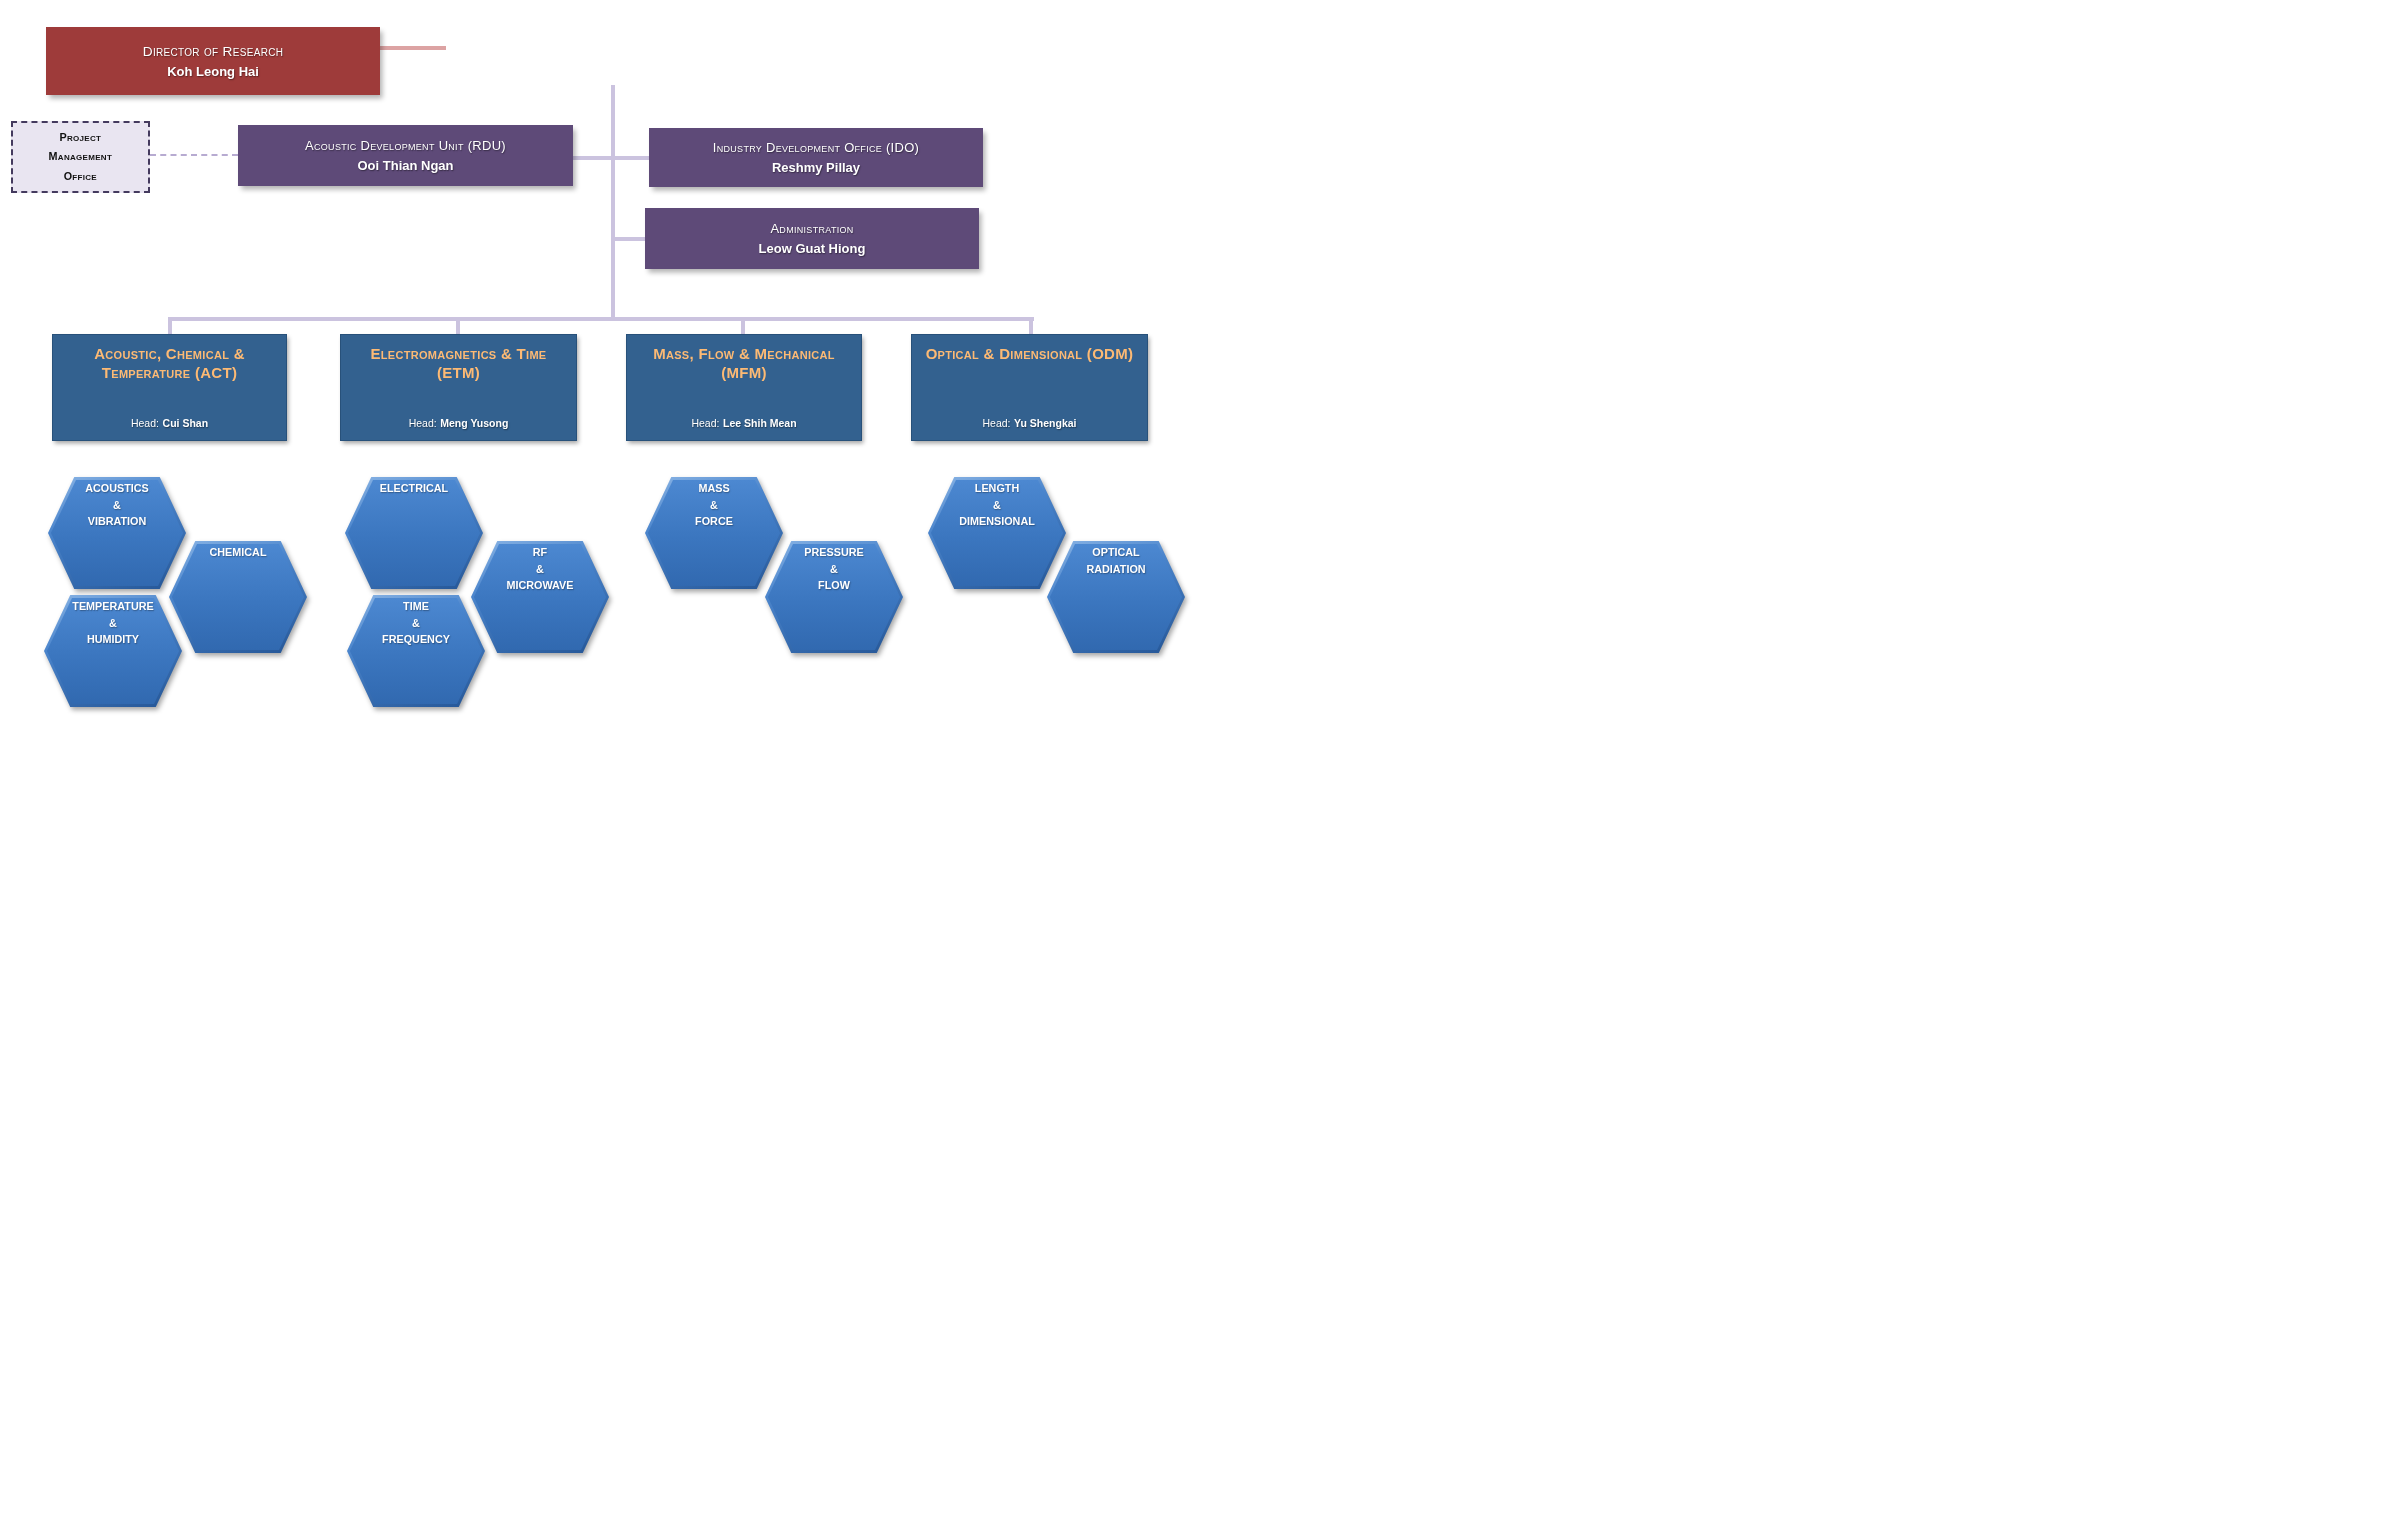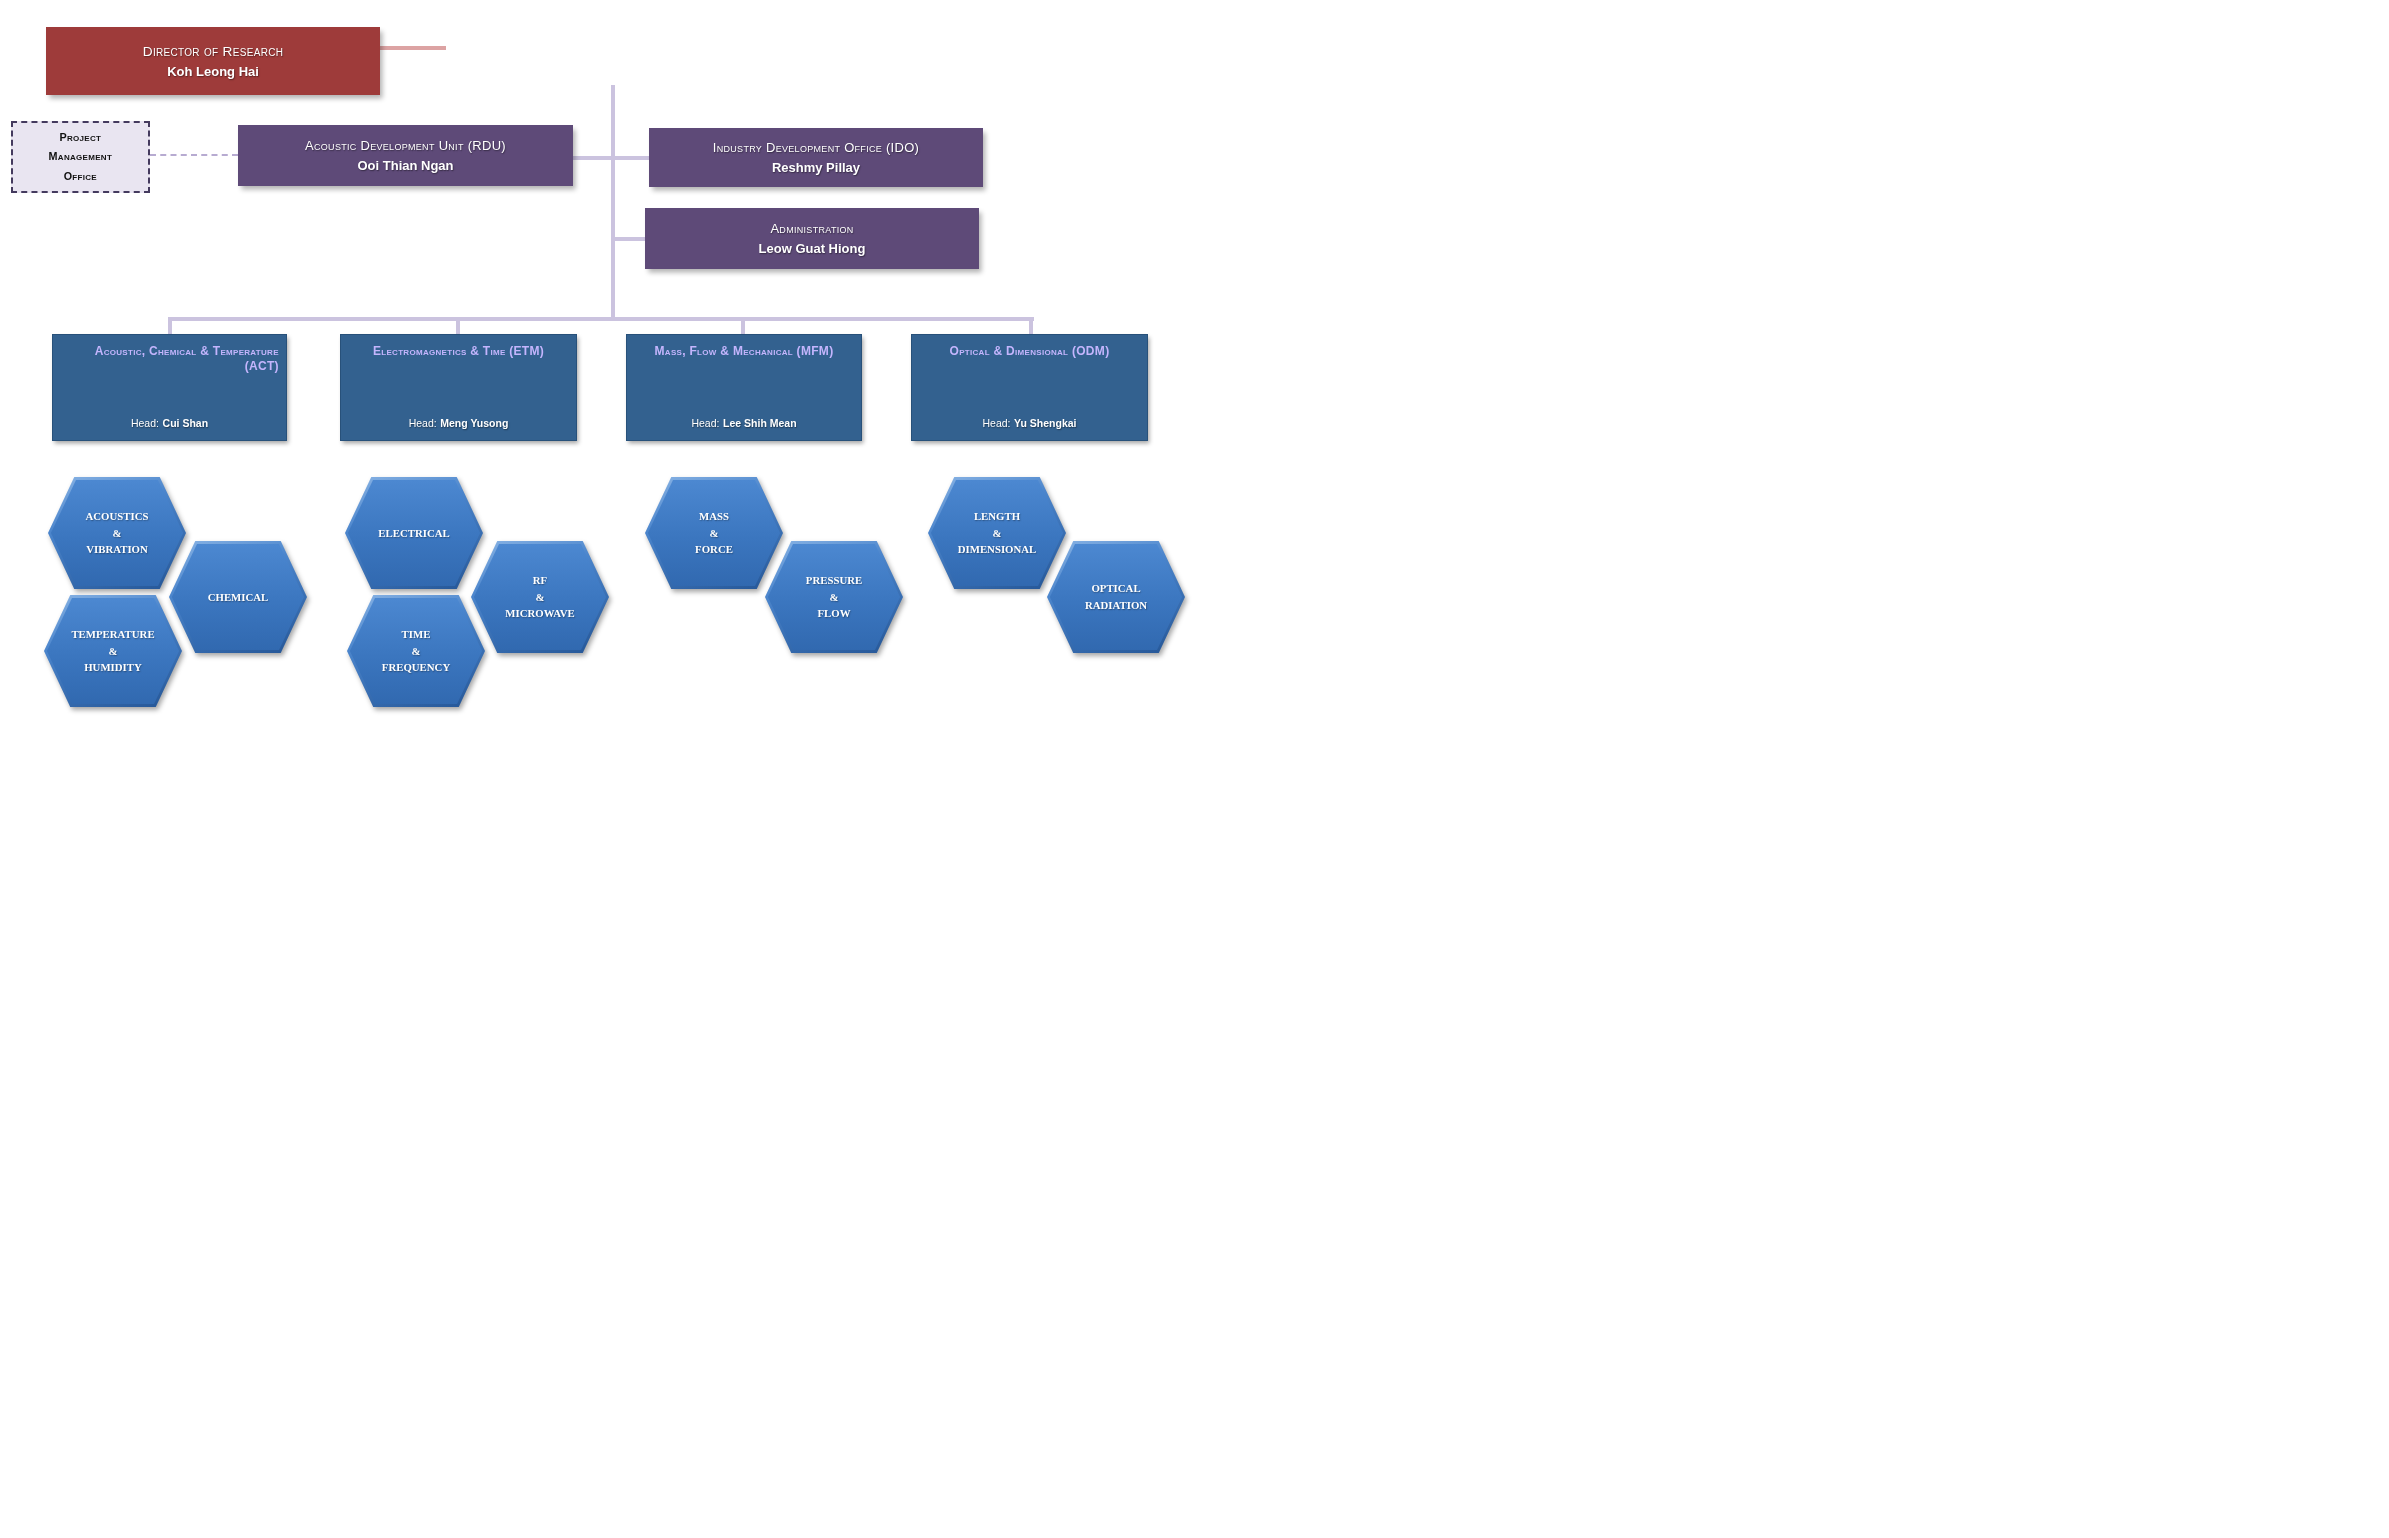--- a/index.html
+++ b/index.html
@@ -35,7 +35,7 @@
   
   .dept{background:#33618f;border:0.7px solid #28517a;box-shadow:2.2px 2.9px 4.3px rgba(0,0,0,.35);
         justify-content:flex-start;}
-  .dept .title{color:#c4b5fd;font-weight:bold;font-size:12px;line-height:1.3;padding:8.6px 7.2px 0 7.2px;text-align:right;}
+  .dept .title{color:#fdba74;font-weight:bold;font-size:15px;line-height:1.3;padding:8.6px 7.2px 0 7.2px;}
   .dept .spacer{flex:1;}
   .dept .head{font-size:10.5px;padding-bottom:11.5px;}
   .dept .head .head-name{font-weight:bold;margin-left:3.6px;}

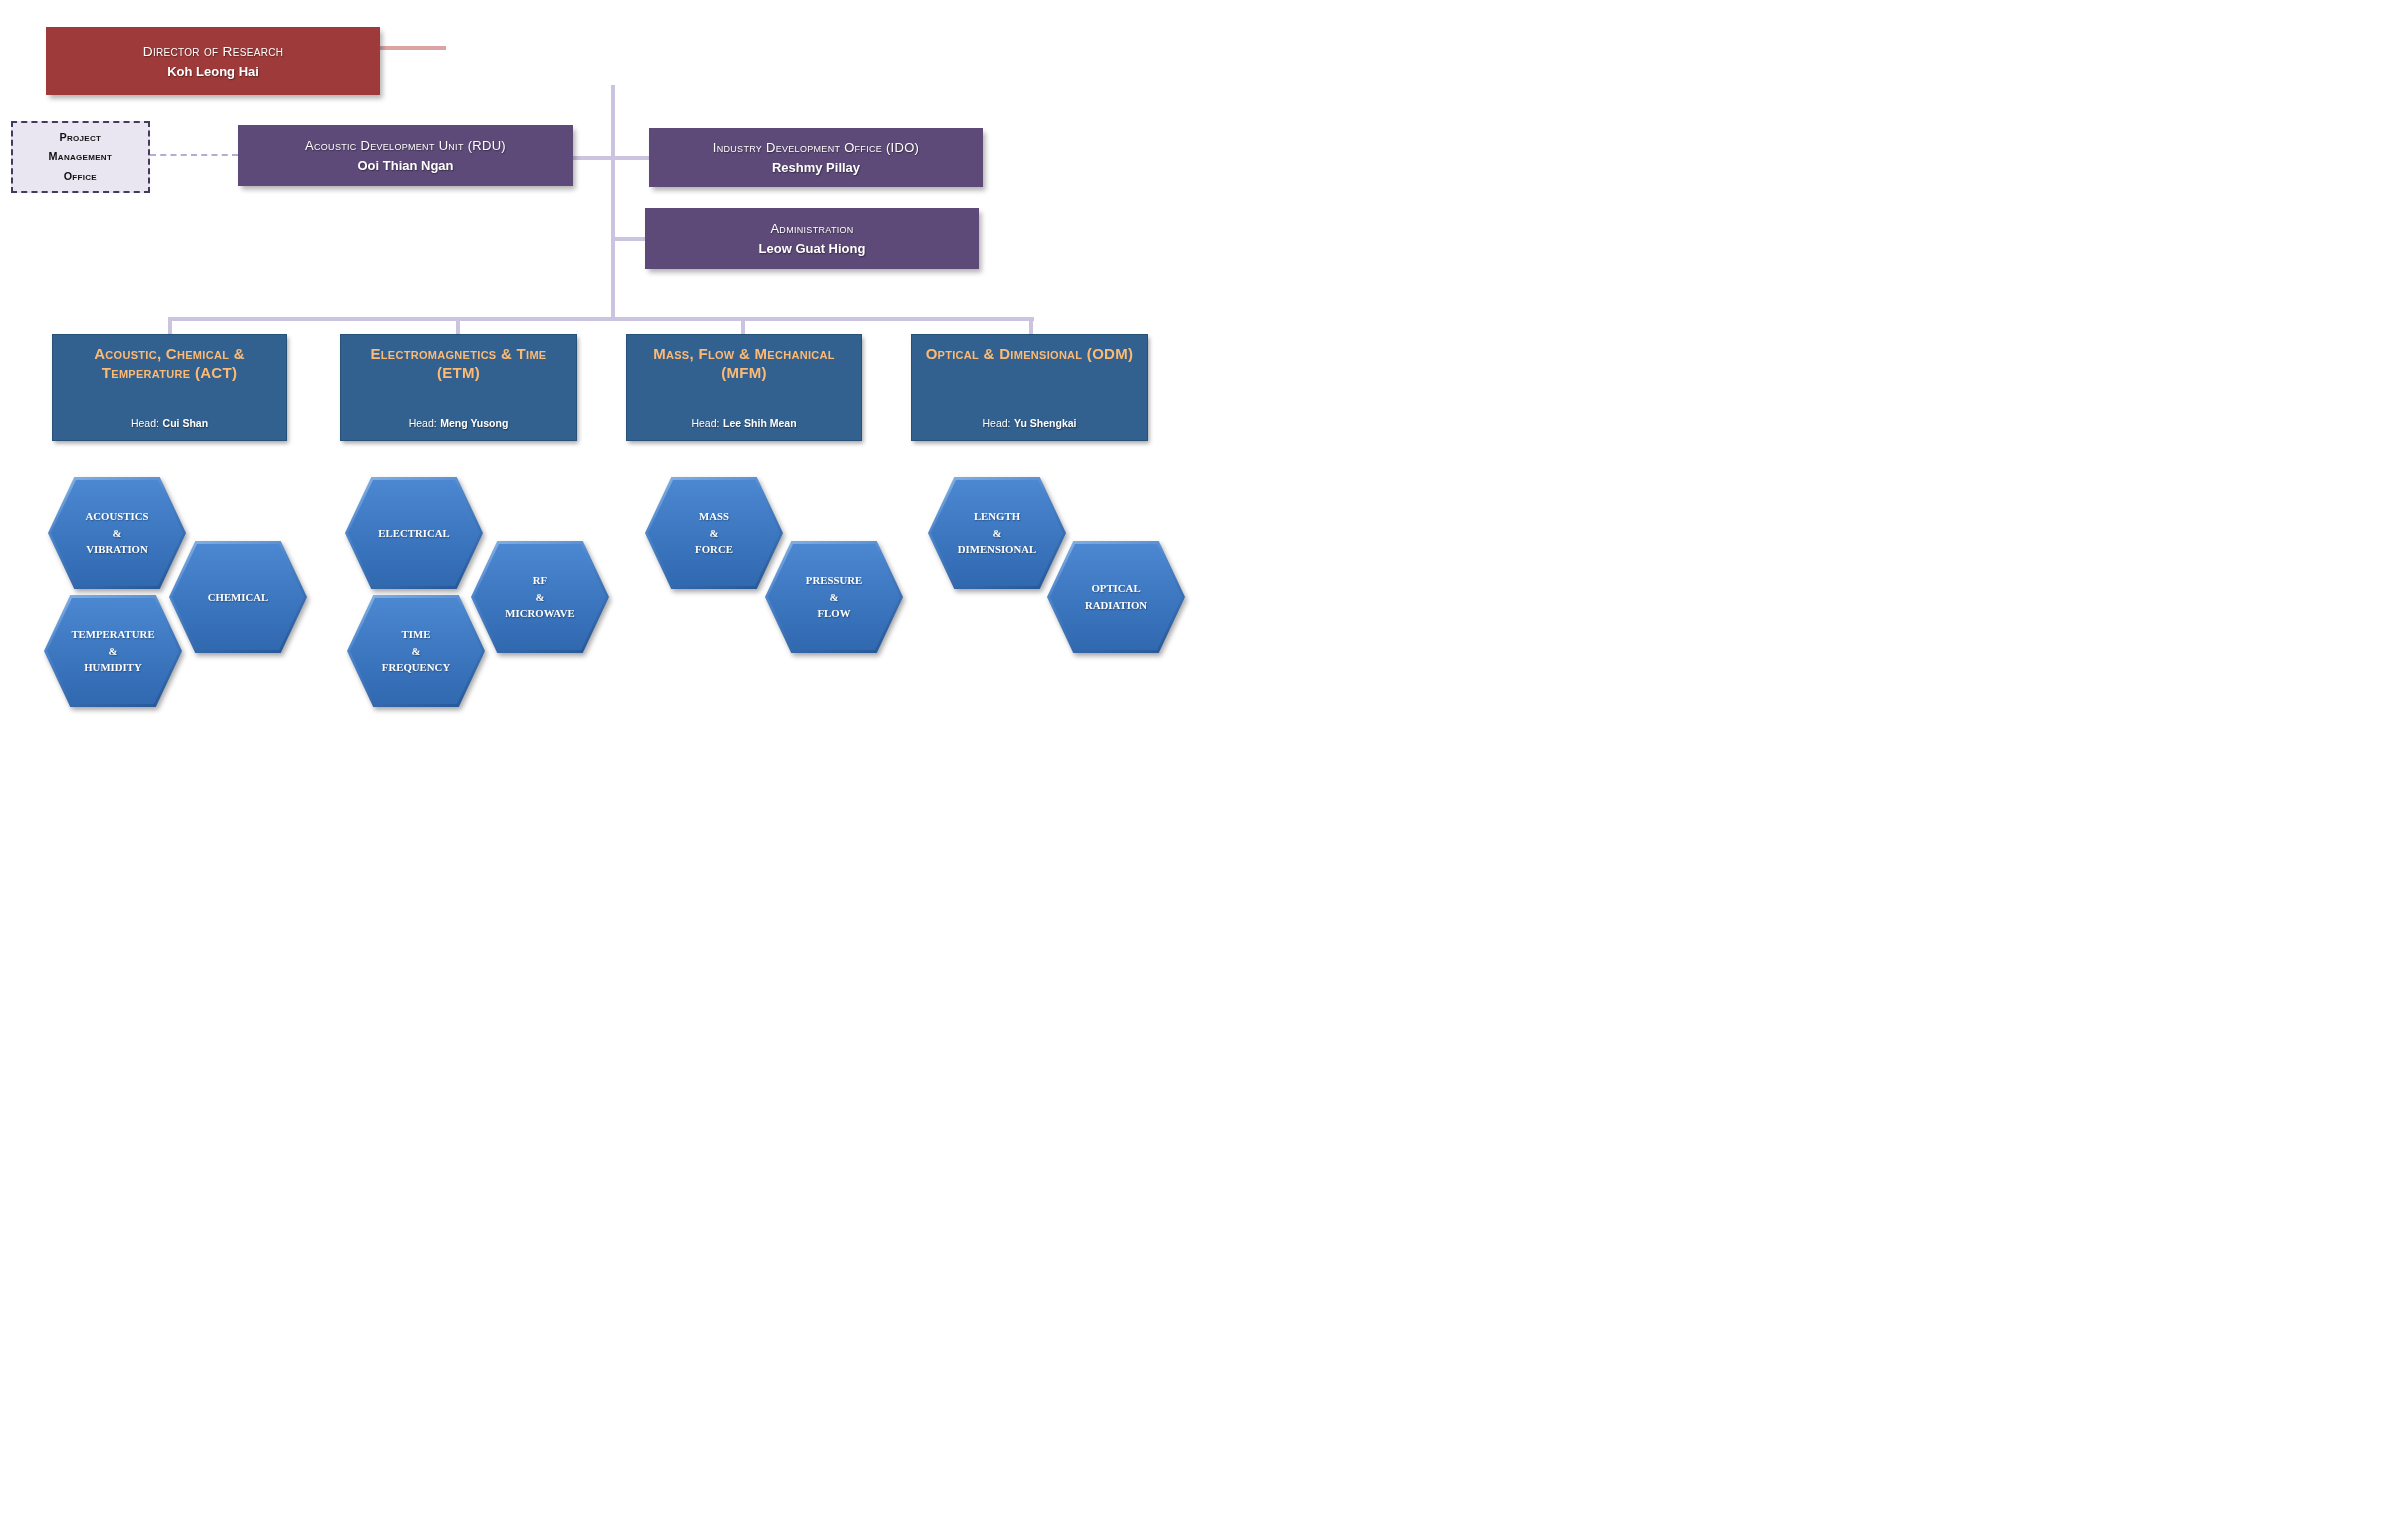--- a/index.html
+++ b/index.html
@@ -46,7 +46,7 @@
             clip-path:polygon(0 50%,19% 0,81% 0,100% 50%,81% 100%,19% 100%);}
   .hex .inner{position:absolute;inset:2.9px;background:linear-gradient(180deg,#4c88d1 0%,#3b76bf 55%,#3169b0 100%);
             clip-path:polygon(0 50%,19% 0,81% 0,100% 50%,81% 100%,19% 100%);
-            display:flex;align-items:center;justify-content:center;text-align:center;font-family:Liberation Serif, serif;}
+            display:flex;align-items:flex-start;justify-content:center;text-align:center;}
   .hex .label{color:#ffffff;font-weight:bold;font-size:10.8px;line-height:1.55;white-space:pre-line;
             text-shadow:0.7px 0.7px 1.4px rgba(0,0,0,.35);}
 </style>

